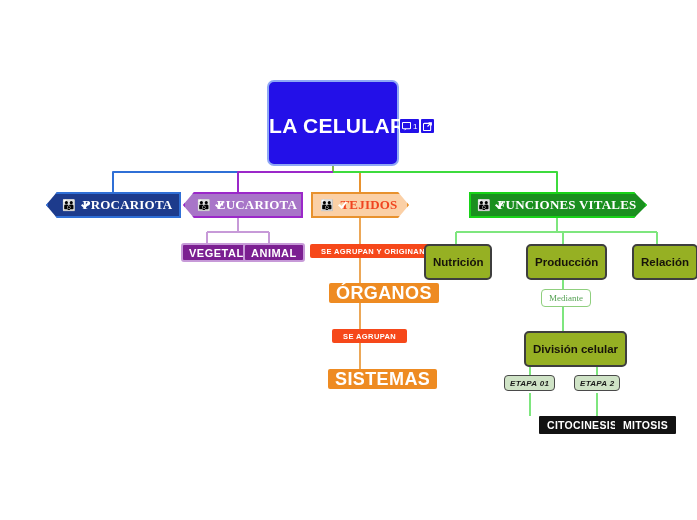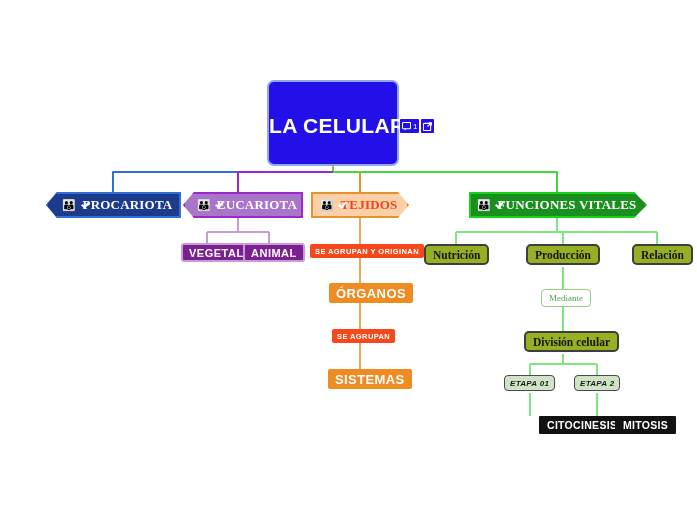--- a/index.html
+++ b/index.html
@@ -188,7 +188,7 @@
     letter-spacing: 0.4px;
     height: 14px;
     border-radius: 2px;
-    padding: 0 5px;
+    padding: 0 11px;
     font-family: "Liberation Sans", sans-serif;
   }
   .orange-box {

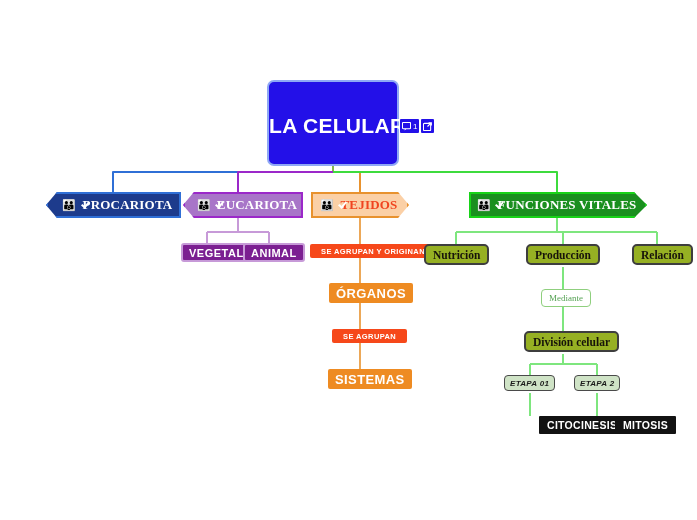--- a/index.html
+++ b/index.html
@@ -215,9 +215,9 @@
     color: #17130a;
     font-size: 11.5px;
     font-weight: bold;
-    height: 21px;
+    height: 36px;
     padding: 0 7px;
-    font-family: Liberation Serif, serif;
+    font-family: Liberation Sans, sans-serif;
   }
   #node-nutricion  { left: 424px; top: 244px; }
   #node-produccion { left: 526px; top: 244px; }

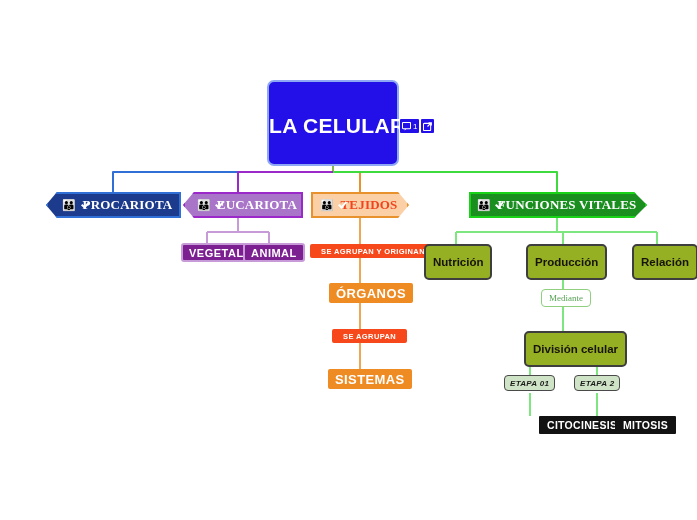--- a/index.html
+++ b/index.html
@@ -194,7 +194,7 @@
   .orange-box {
     background: #ee8b22;
     color: #ffffff;
-    font-size: 13px;
+    font-size: 18px;
     font-weight: bold;
     letter-spacing: 0.4px;
     height: 20px;

